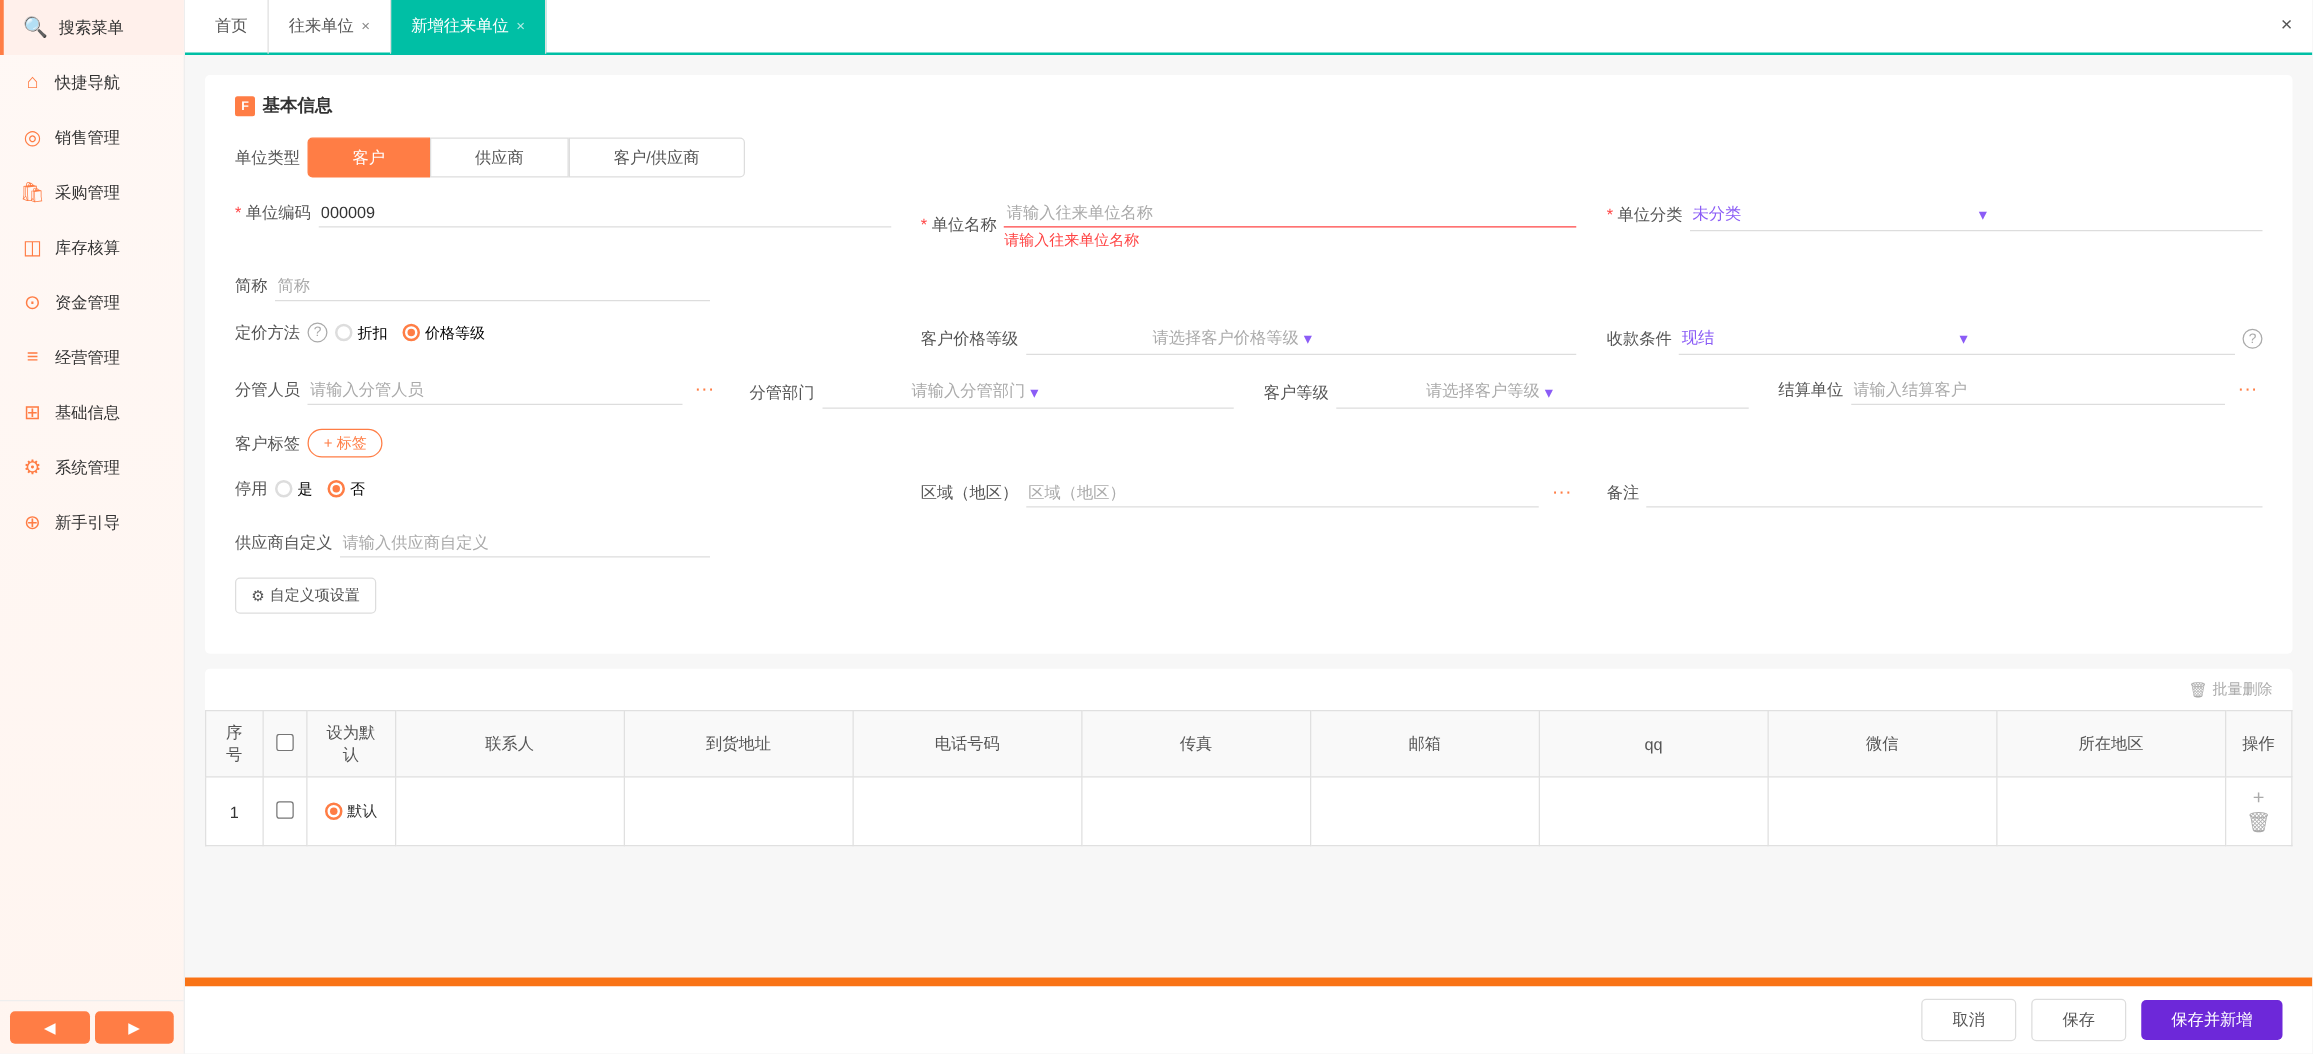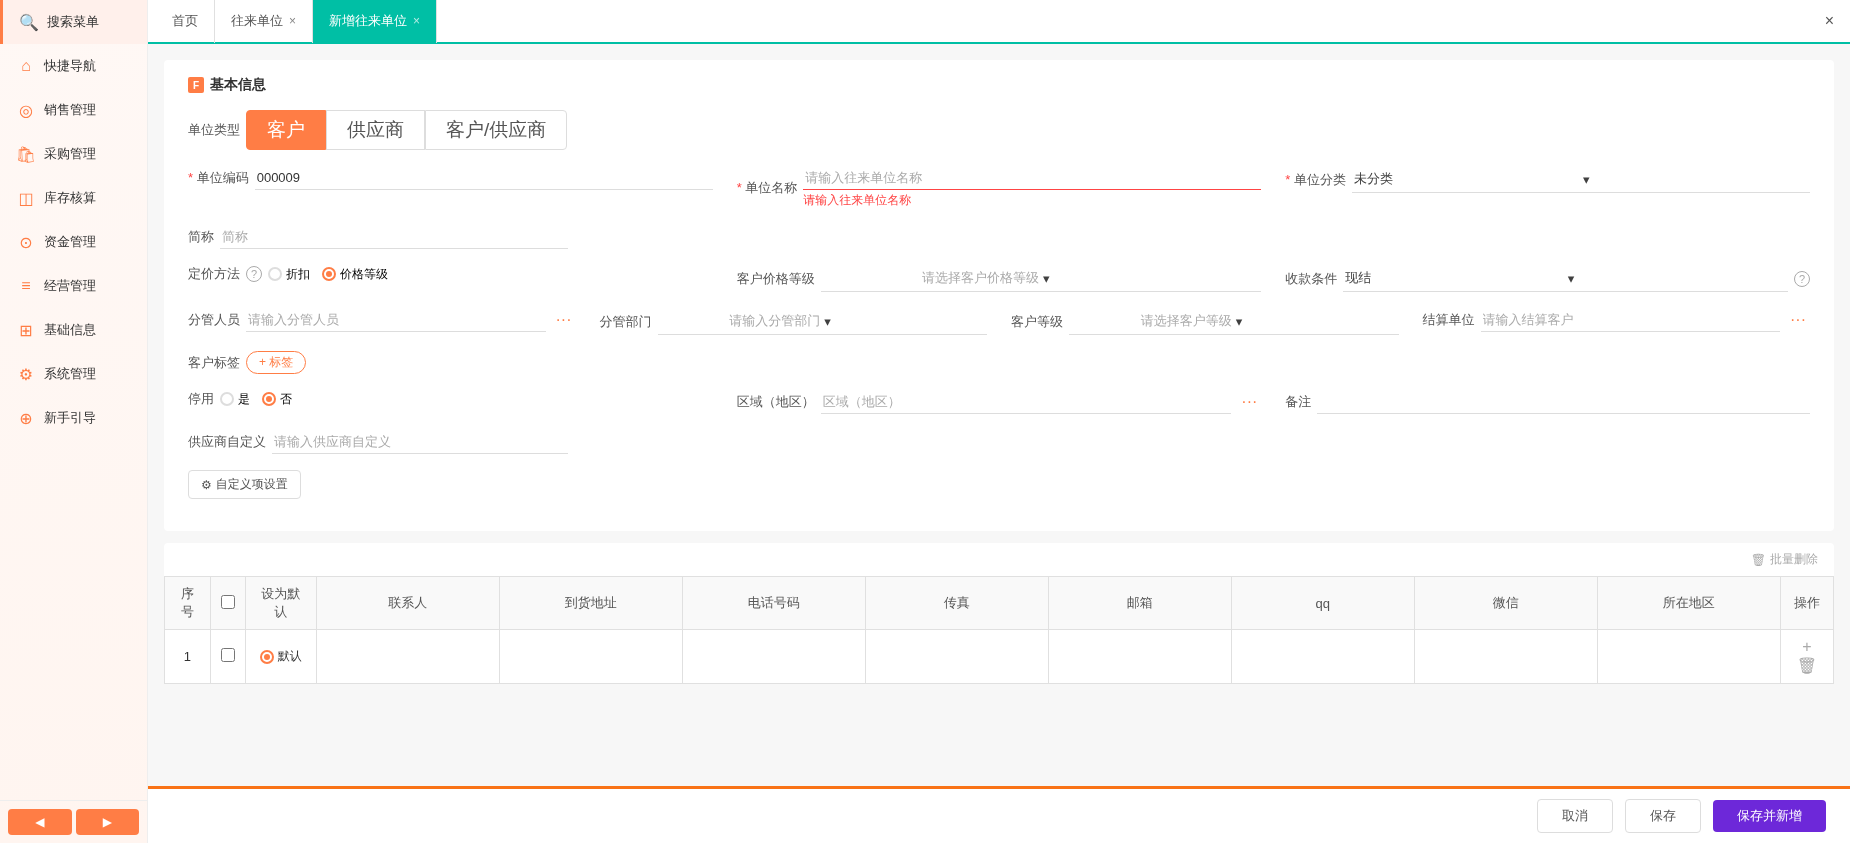--- a/index.html
+++ b/index.html
@@ -143,11 +143,11 @@
       gap: 0;
     }
     .unit-type-btn {
-      padding: 6px 20px;
+      padding: 6px 35px;
       border: 1px solid #ddd;
       background: white;
       cursor: pointer;
-      font-size: 19px;
+      font-size: 13px;
       color: #555;
     }
     .unit-type-btn.active {

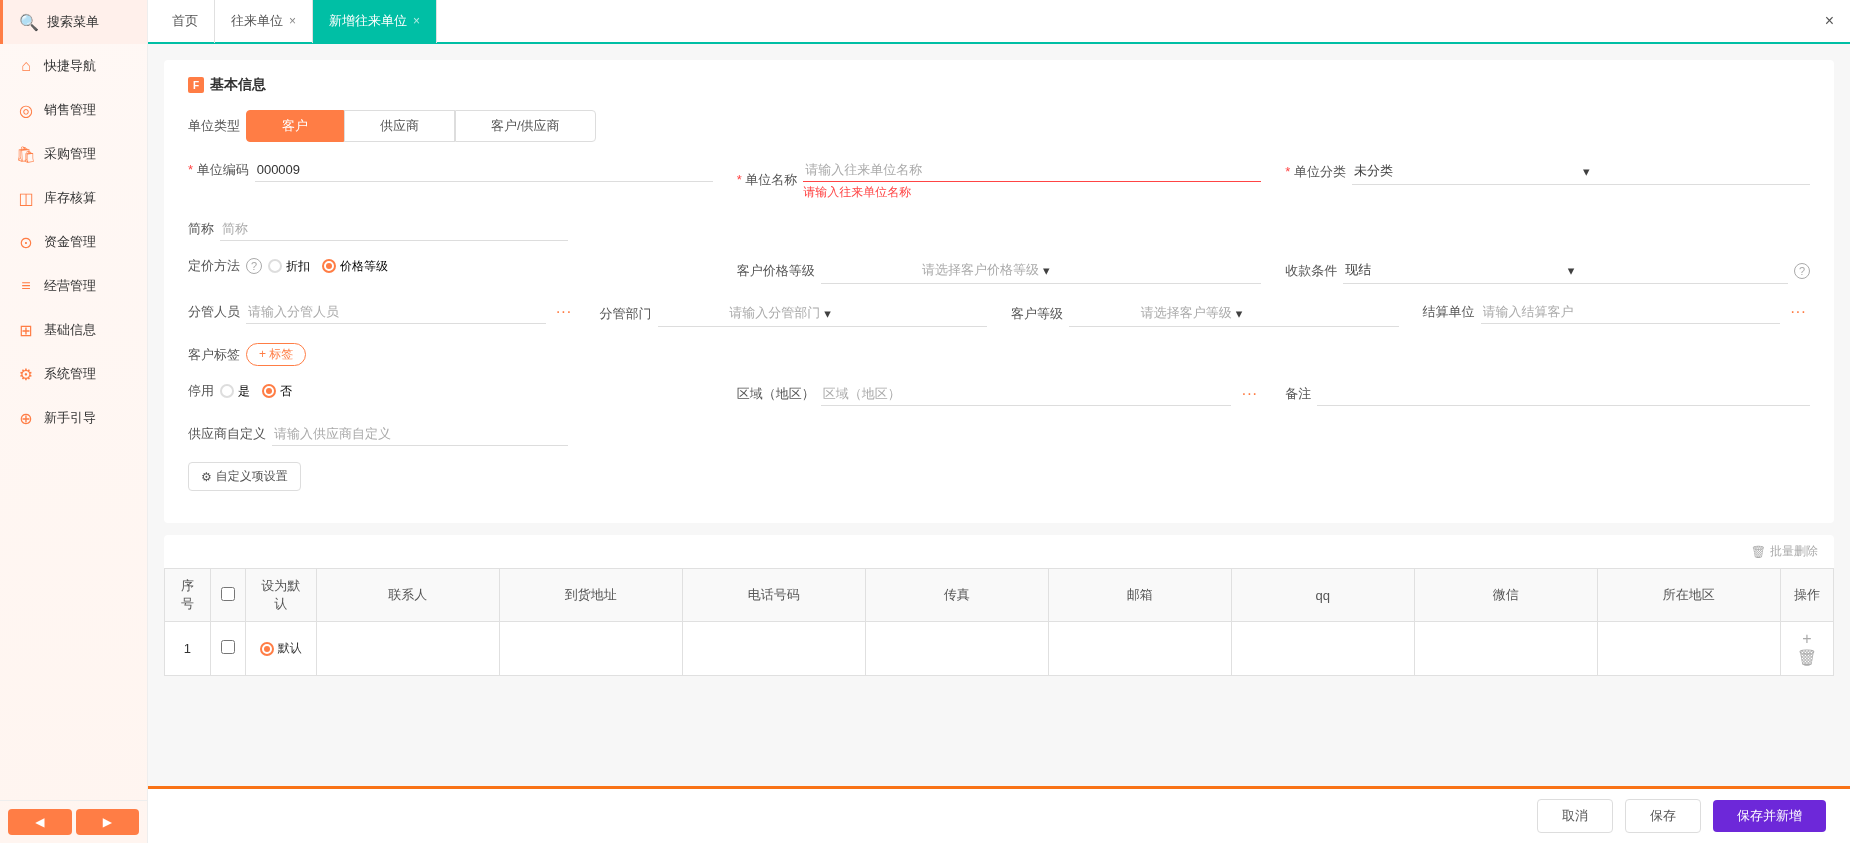--- a/index.html
+++ b/index.html
@@ -215,7 +215,7 @@
       flex: 1;
       min-width: 0;
     }
-    .form-select span { flex: 1; color: #404040; font-size: 13px; }
+    .form-select span { flex: 1; color: #8b5cf6; font-size: 13px; }
     .form-select span.placeholder { color: #aaa; text-align: right; }
     .chevron { color: #aaa; font-size: 12px; }
 

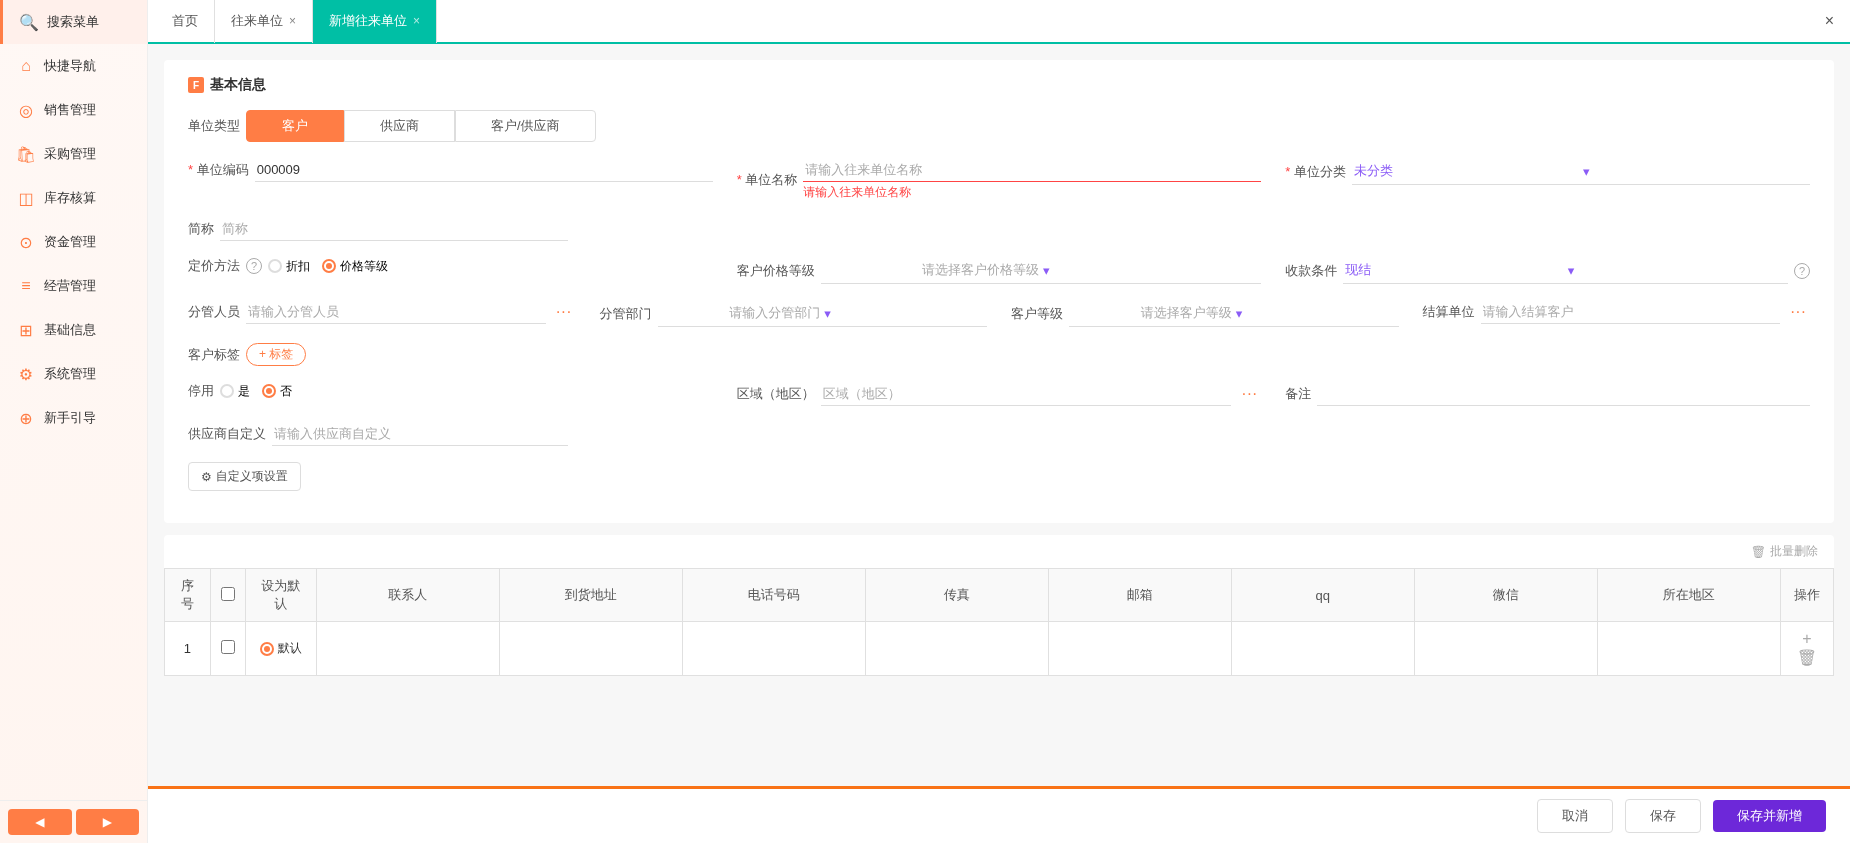--- a/index.html
+++ b/index.html
@@ -339,7 +339,7 @@
     
     .footer {
       background: white;
-      border-top: 3px solid #f97316;
+      border-top: 7px solid #f97316;
       padding: 10px 24px;
       display: flex;
       justify-content: flex-end;

